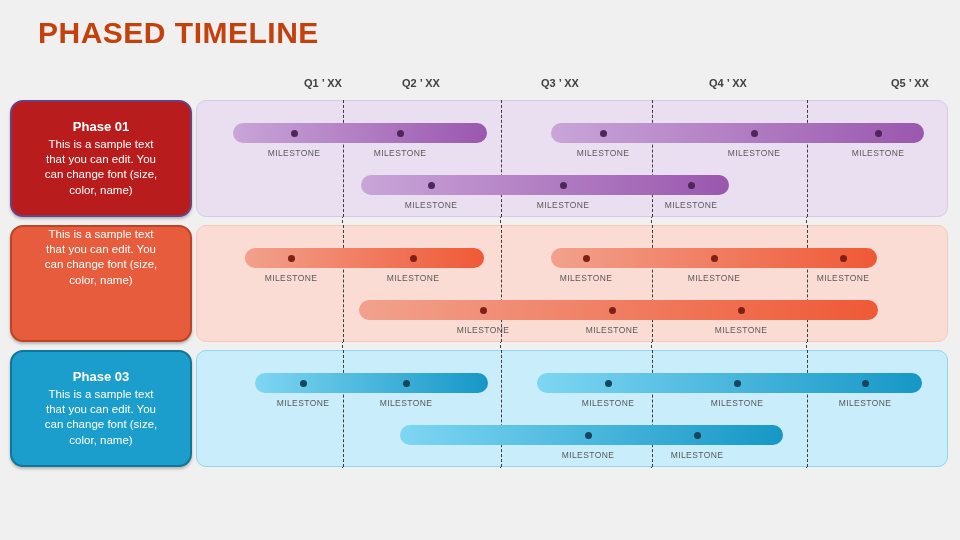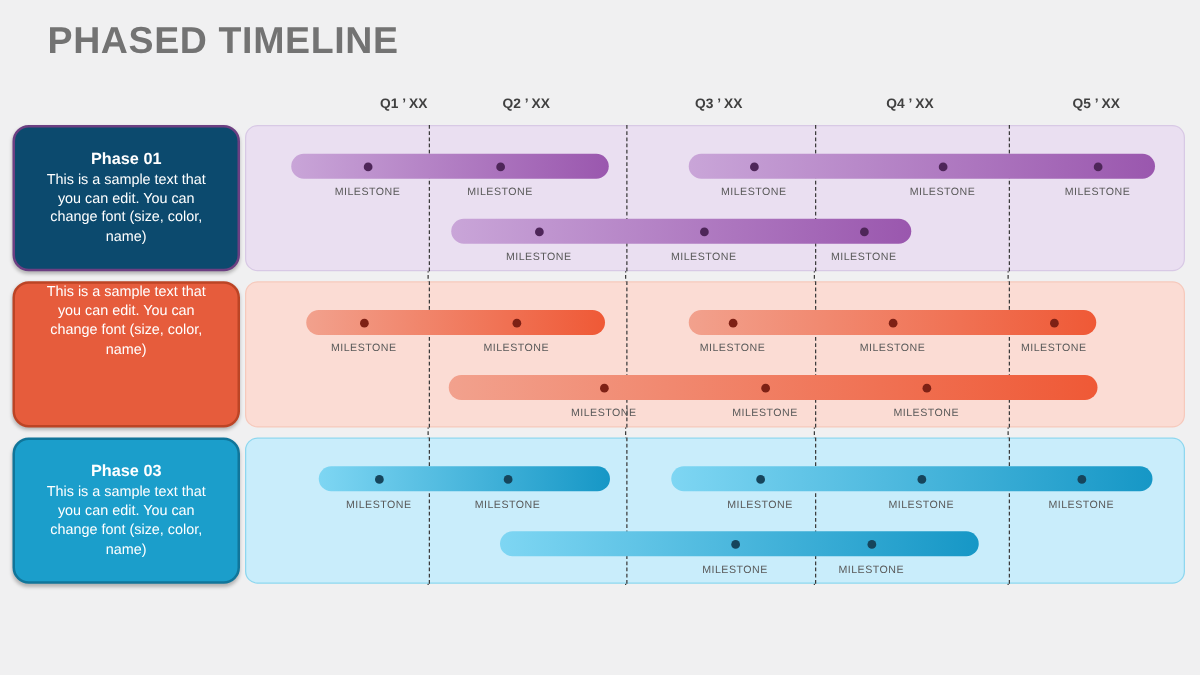--- a/index.html
+++ b/index.html
@@ -50,7 +50,7 @@
 <body style="background: rgb(240, 240, 241);">
 
 <div class="slide">
-  <h1 class="slide-title" style="color: #737373;">PHASED TIMELINE</h1>
+  <h1 class="slide-title" style="color: #c2410c;">PHASED TIMELINE</h1>
 
   <div>
       <div class="qhdr" style="left: 279px; margin-left: 44px;">Q1 ’ XX</div>

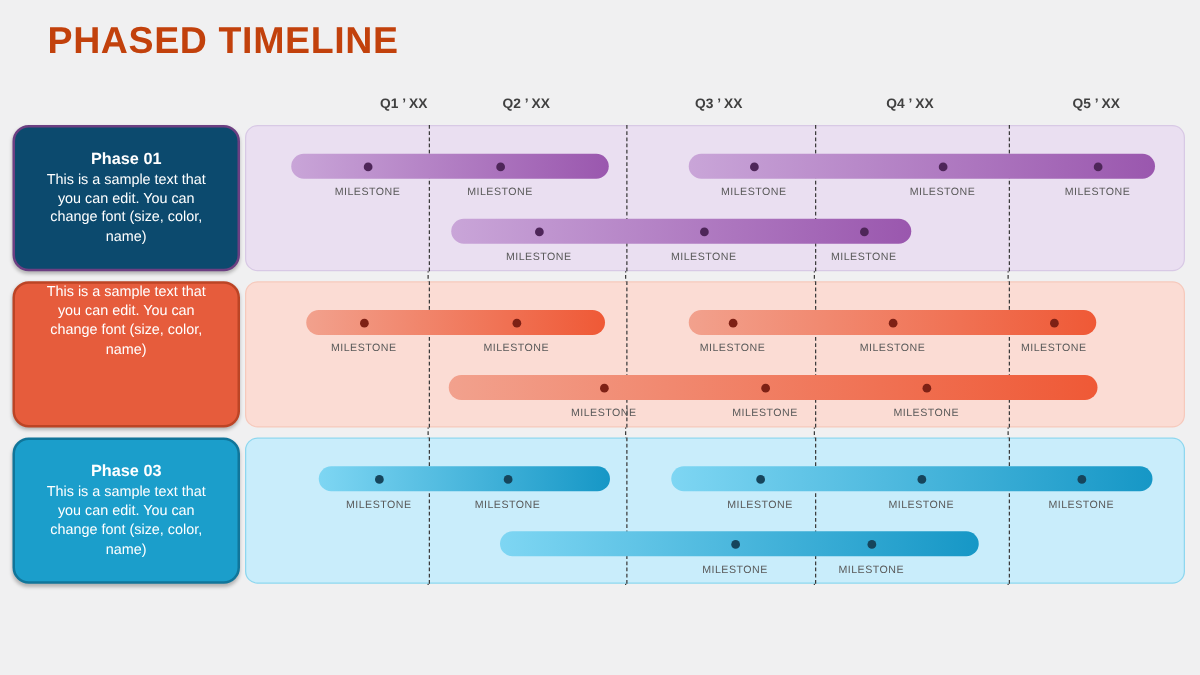--- a/index.html
+++ b/index.html
@@ -55,7 +55,7 @@
   <div>
       <div class="qhdr" style="left: 279px; margin-left: 44px;">Q1 ’ XX</div>
       <div class="qhdr" style="left: 421px;">Q2 ’ XX</div>
-      <div class="qhdr" style="left: 575px;">Q3 ’ XX</div>
+      <div class="qhdr" style="left: 560px;">Q3 ’ XX</div>
       <div class="qhdr" style="left: 728px;">Q4 ’ XX</div>
       <div class="qhdr" style="left: 877px;">Q5 ’ XX</div>
     </div>

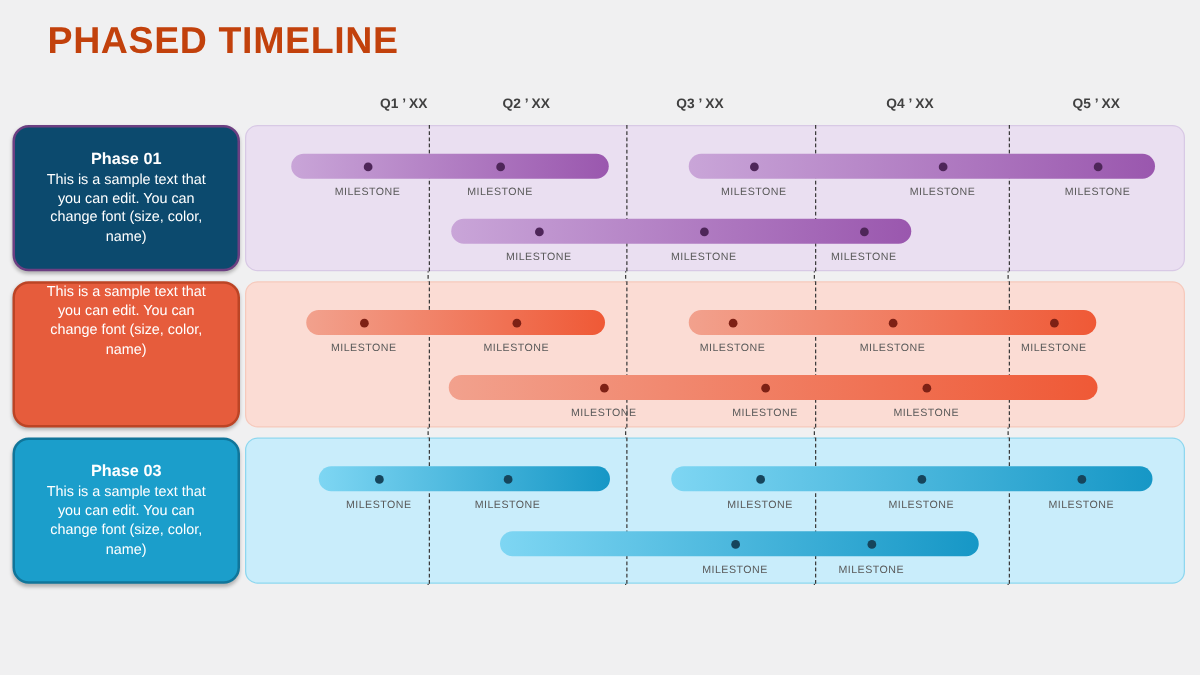--- a/index.html
+++ b/index.html
@@ -57,7 +57,7 @@
       <div class="qhdr" style="left: 421px;">Q2 ’ XX</div>
       <div class="qhdr" style="left: 560px;">Q3 ’ XX</div>
       <div class="qhdr" style="left: 728px;">Q4 ’ XX</div>
-      <div class="qhdr" style="left: 877px;">Q5 ’ XX</div>
+      <div class="qhdr" style="left: 910px;">Q5 ’ XX</div>
     </div>
   <div>
       <div class="gridline full" style="left: 342px;"></div>

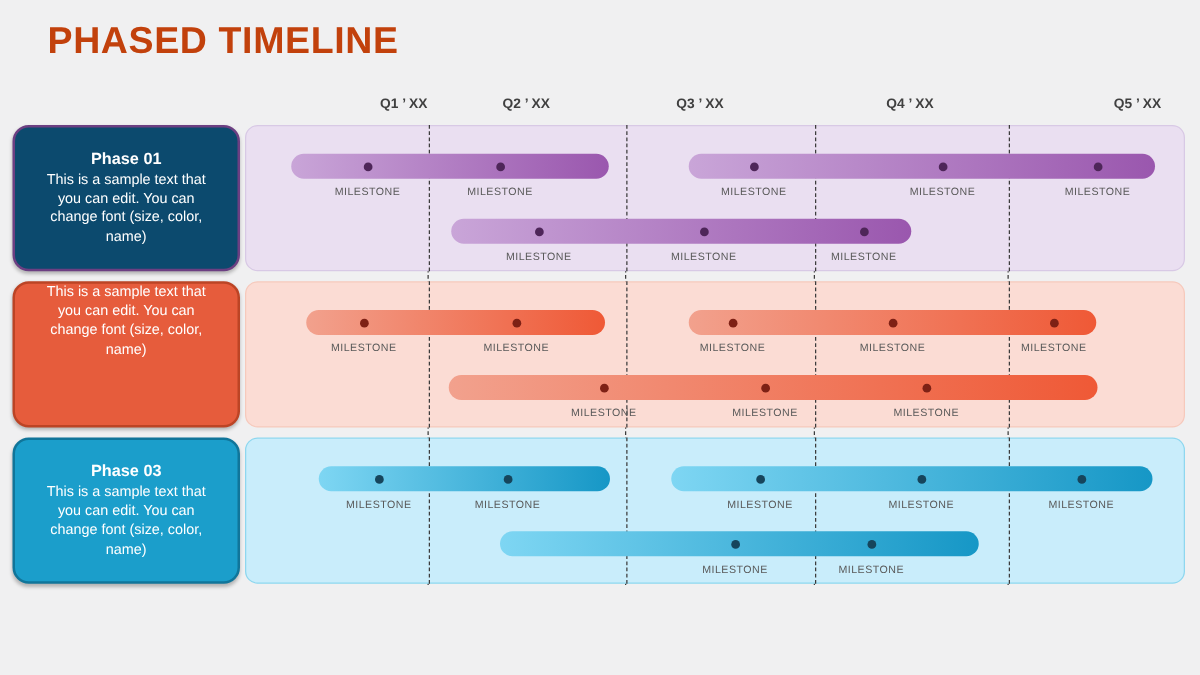--- a/index.html
+++ b/index.html
@@ -66,7 +66,7 @@
       <div class="gridline full" style="left: 806px;"></div>
     </div>
 
-  <div class="card" style="top: 100px; background: #0c4a6e; border-color: rgb(108, 63, 130);">
+  <div class="card" style="top: 100px; background: #b91c1c; border-color: rgb(108, 63, 130);">
     <div class="card-title">Phase 01</div>
     <div class="card-desc">This is a sample text that you can edit. You can change font (size, color, name)</div>
   </div>

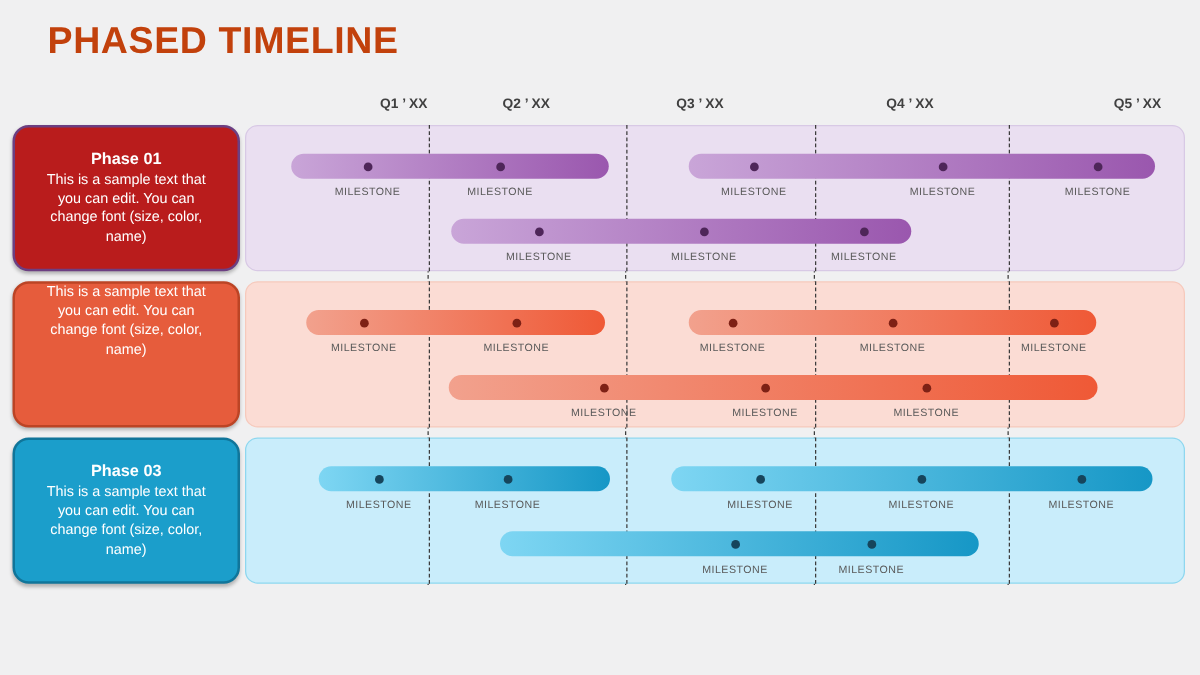--- a/index.html
+++ b/index.html
@@ -33,7 +33,7 @@
     box-shadow: 0 2px 3px rgba(0,0,0,0.25);
   }
   .card-title { font-size: 13px; font-weight: bold; margin-top: 17px; margin-bottom: 3px; }
-  .card-desc  { font-size: 11.5px; line-height: 1.32; padding: 0 16px; }
+  .card-desc  { font-size: 11.5px; line-height: 1.32; padding: 0 27px; }
   .panel {
     position: absolute; left: 196px; width: 752px; height: 117px;
     border-radius: 10px; border: 1px solid transparent; box-sizing: border-box;

